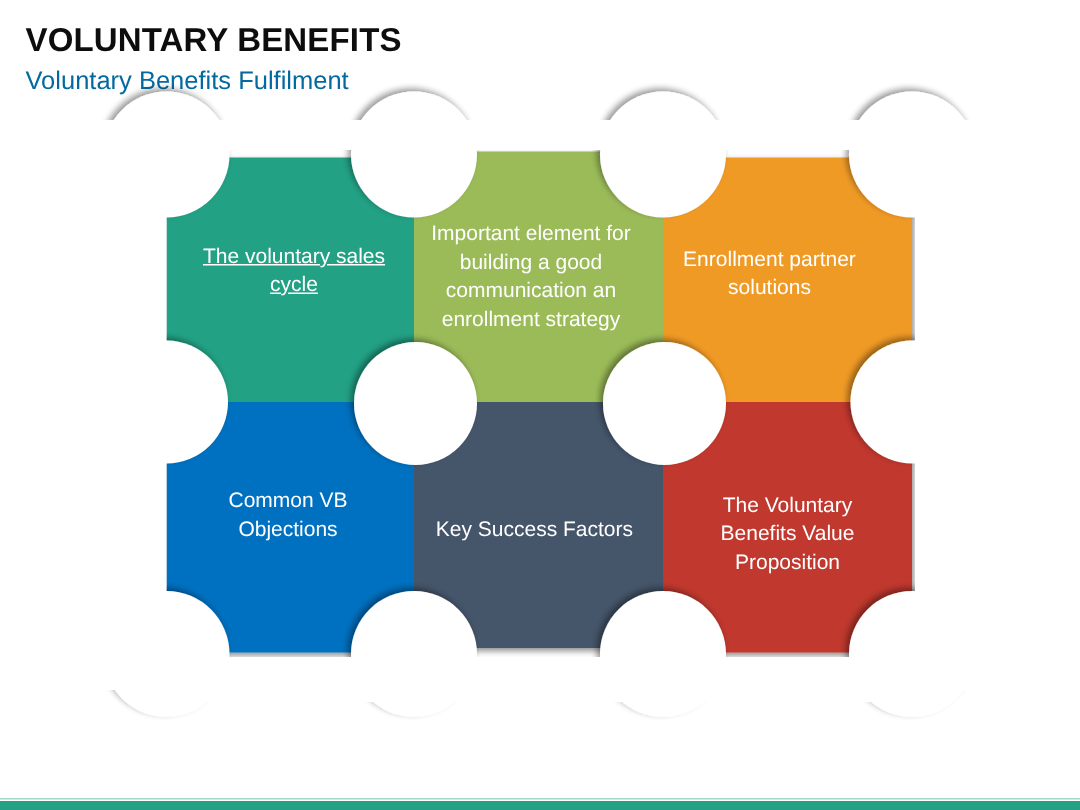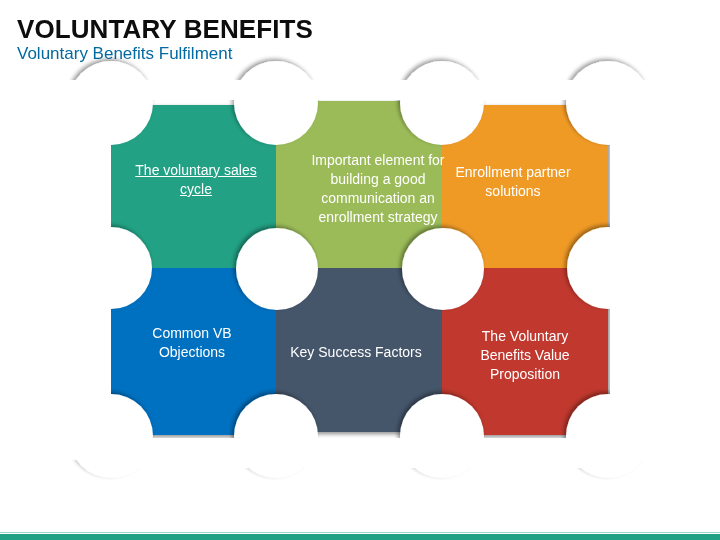--- a/index.html
+++ b/index.html
@@ -4,7 +4,7 @@
 <style>
   html, body { margin:0; padding:0; }
   body { width:720px; height:540px; position:relative; overflow:hidden; background:#ffffff; font-family:"Liberation Sans", "DejaVu Sans", sans-serif; }
-  .title { position:absolute; left:17px; top:14px; font-size:26px; font-weight:bold; color:#0d0d0d; letter-spacing:0.1px; }
+  .title { position:absolute; left:17px; top:14px; font-size:22px; font-weight:bold; color:#0d0d0d; letter-spacing:0.1px; }
   .subtitle { position:absolute; left:17px; top:44px; font-size:17px; color:#0369a1; }
   .diagram { position:absolute; left:0; top:0; width:720px; height:540px; }
   .tile-text { position:absolute; color:#ffffff; font-size:14px; line-height:19px; text-align:center; display:flex; align-items:center; justify-content:center; }

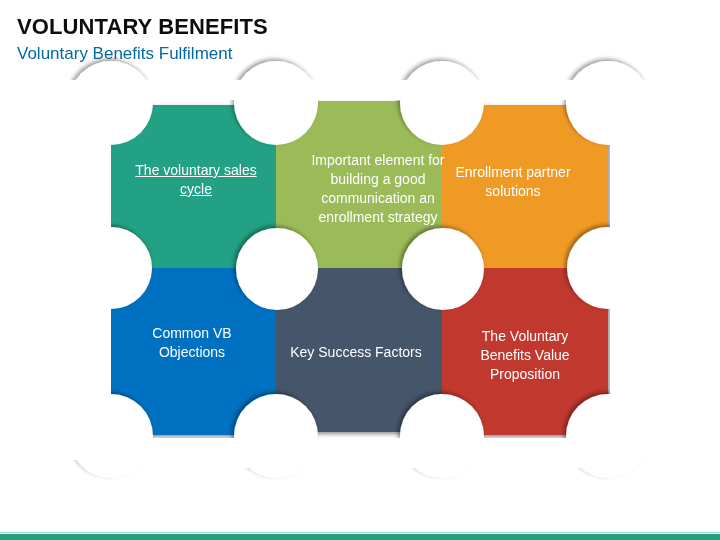--- a/index.html
+++ b/index.html
@@ -77,7 +77,7 @@
 <div class="tile-text" style="left:126px;top:150px;width:140px;height:60px;text-decoration:underline;">
   <span>The voluntary sales cycle</span>
 </div>
-<div class="tile-text" style="left:304px;top:141px;width:148px;height:86px;align-items:flex-end;">
+<div class="tile-text" style="left:280px;top:141px;width:148px;height:86px;">
   <span>Important element for building a good communication an enrollment strategy</span>
 </div>
 <div class="tile-text" style="left:438px;top:152px;width:150px;height:60px;">

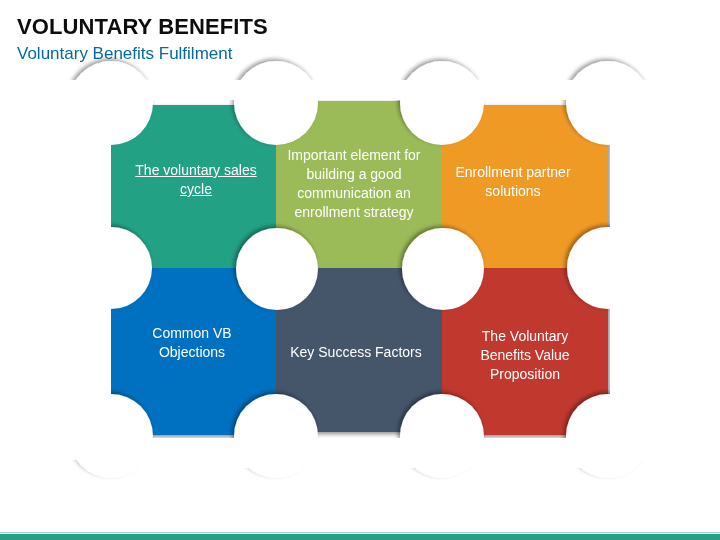--- a/index.html
+++ b/index.html
@@ -86,7 +86,7 @@
 <div class="tile-text" style="left:126px;top:313px;width:132px;height:60px;justify-content:center;">
   <span>Common VB Objections</span>
 </div>
-<div class="tile-text" style="left:290px;top:322px;width:132px;height:60px;">
+<div class="tile-text" style="left:290px;top:322px;width:132px;height:60px;justify-content:flex-end;">
   <span>Key Success Factors</span>
 </div>
 <div class="tile-text" style="left:458px;top:322px;width:134px;height:66px;text-align:center;">

